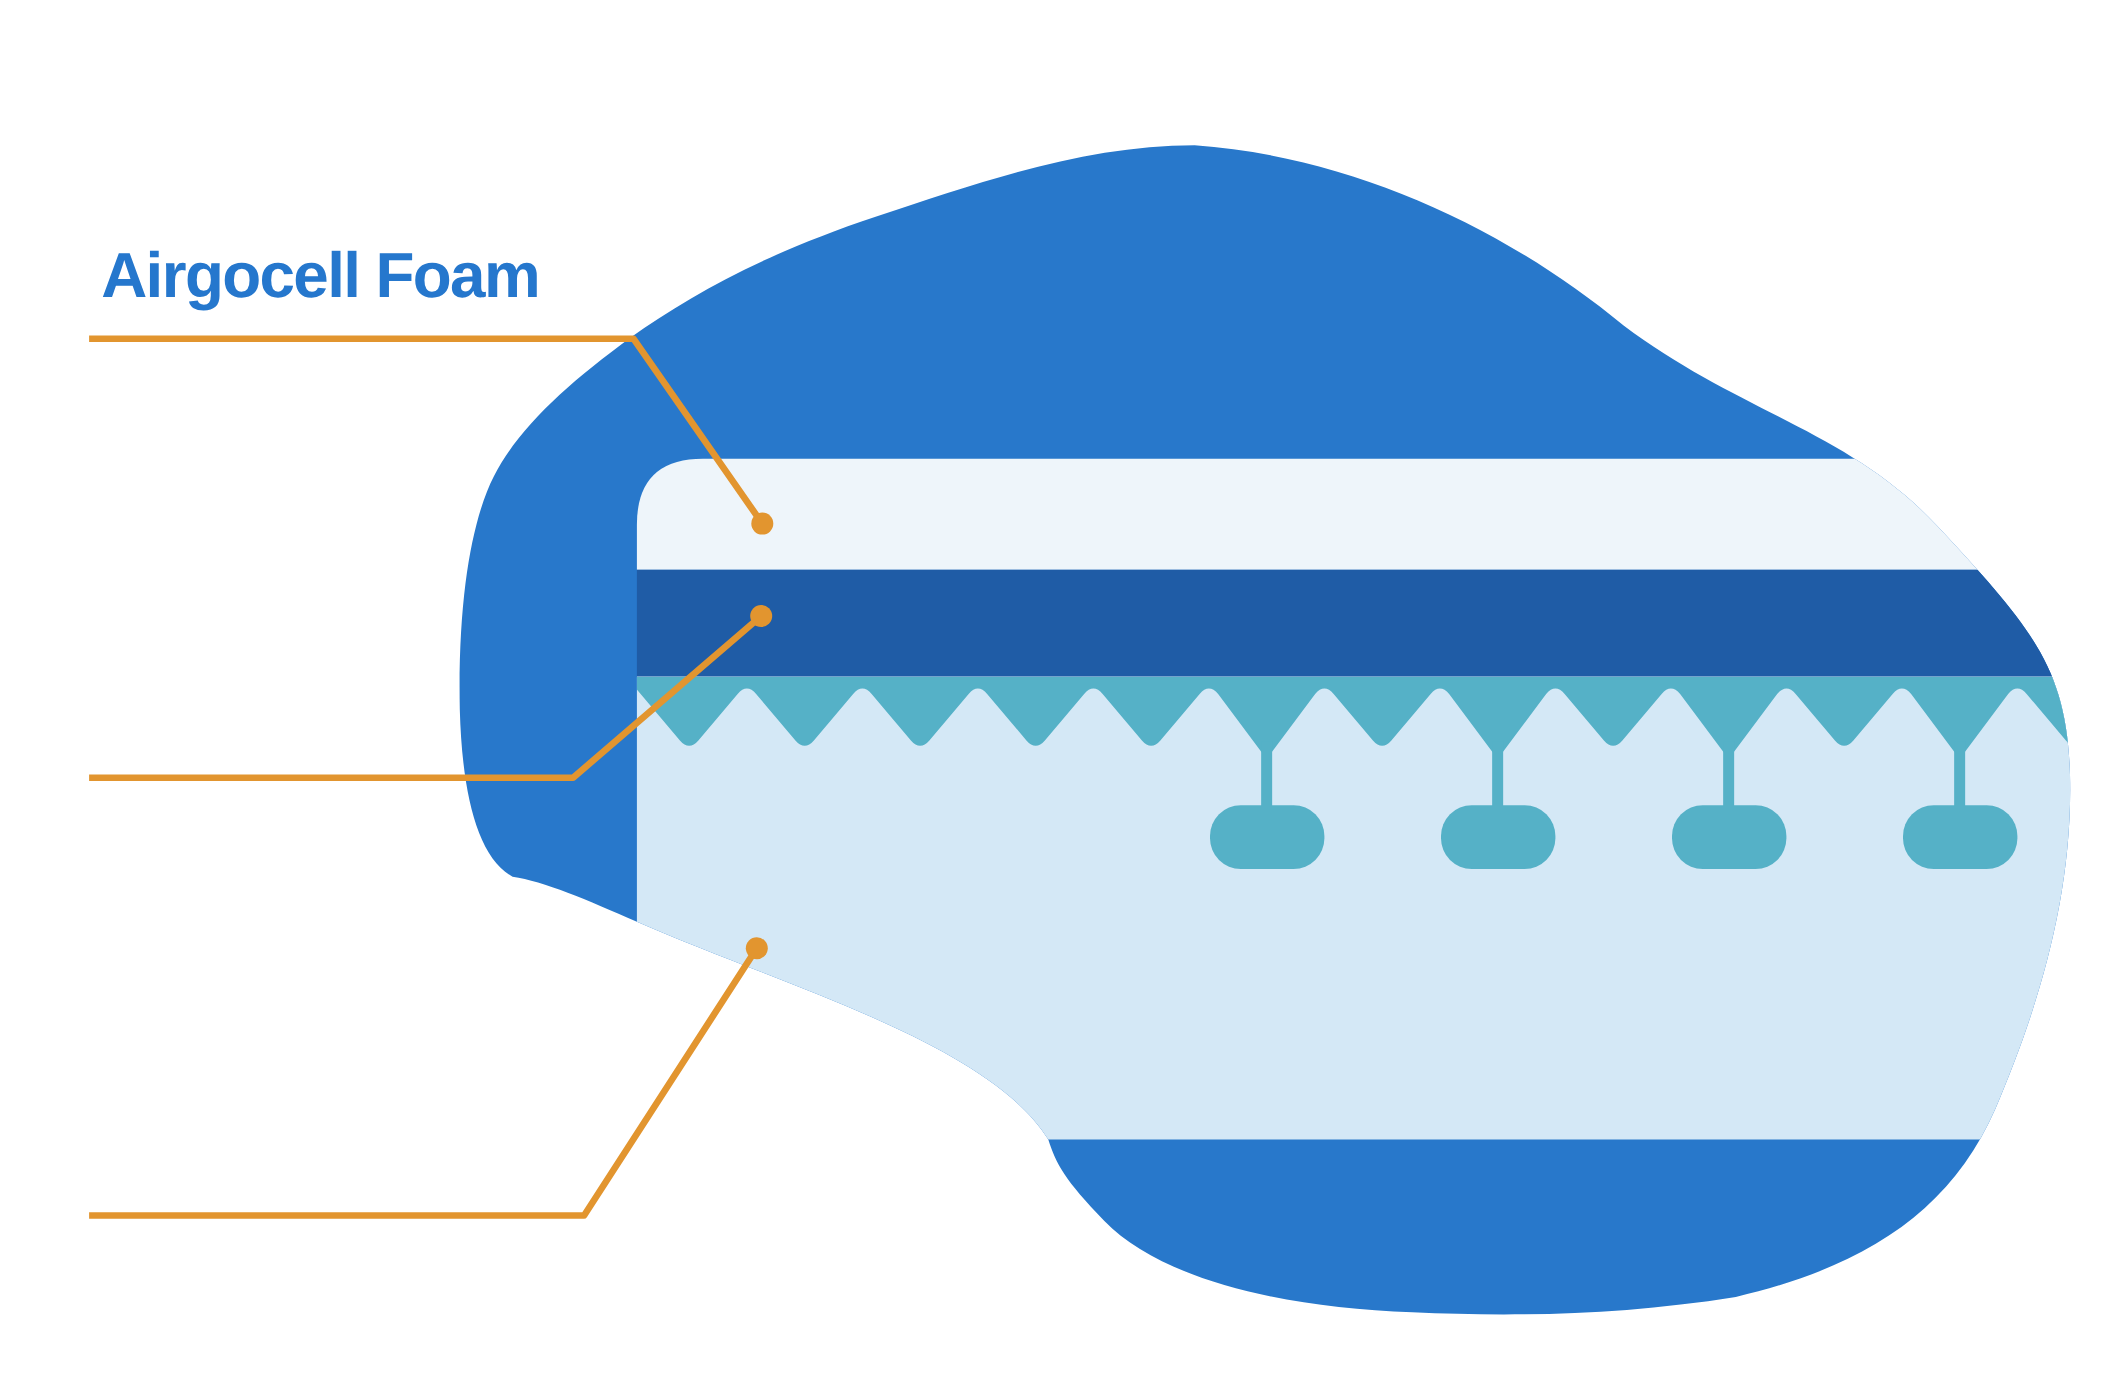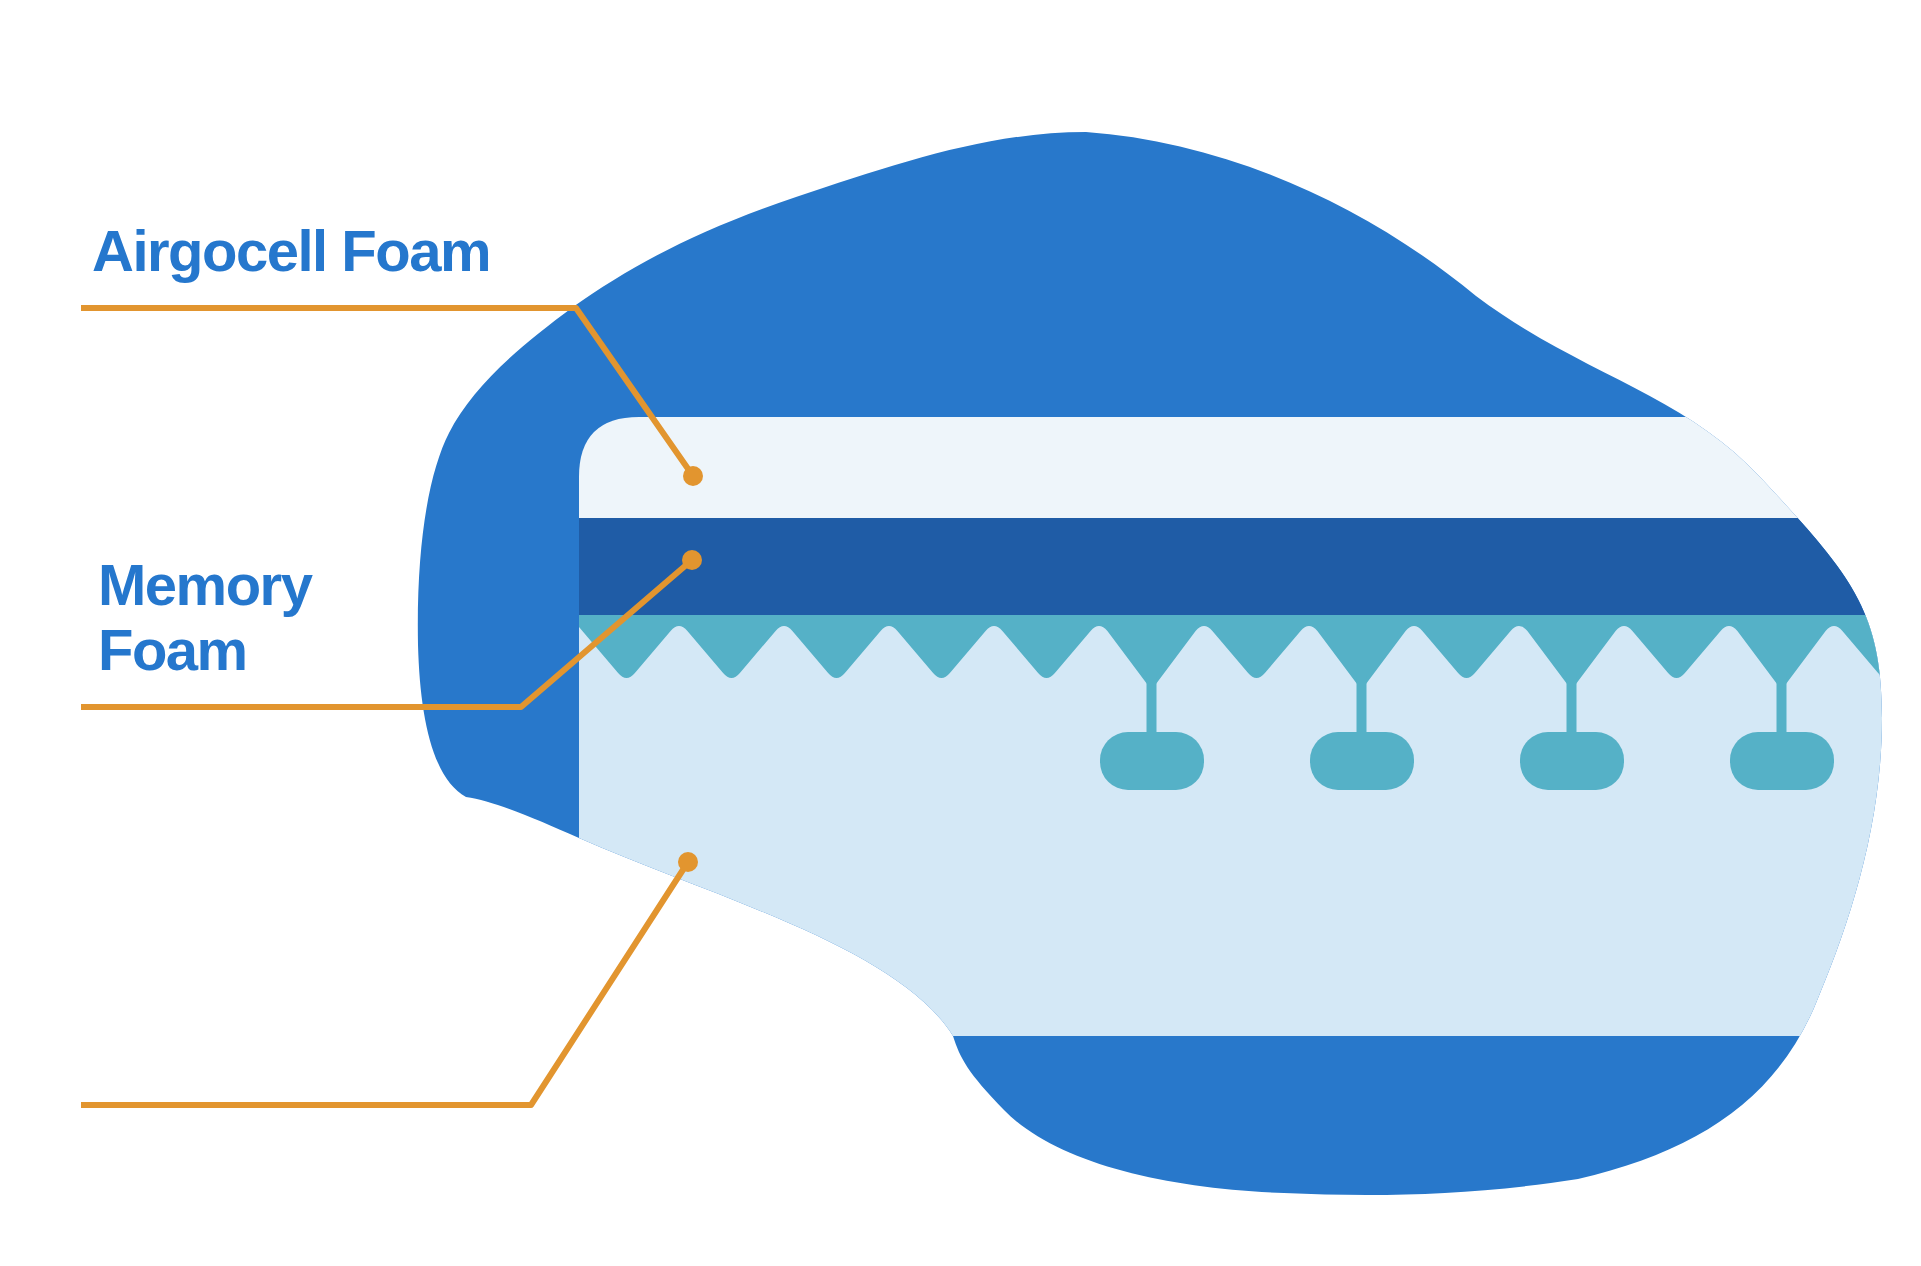--- a/index.html
+++ b/index.html
@@ -116,8 +116,6 @@
   </svg>
 
   <div class="label label-airgocell">Airgocell Foam</div>
-  <div class="label label-memory">Memory
-Foam</div>
 </div>
 
 </body></html>

